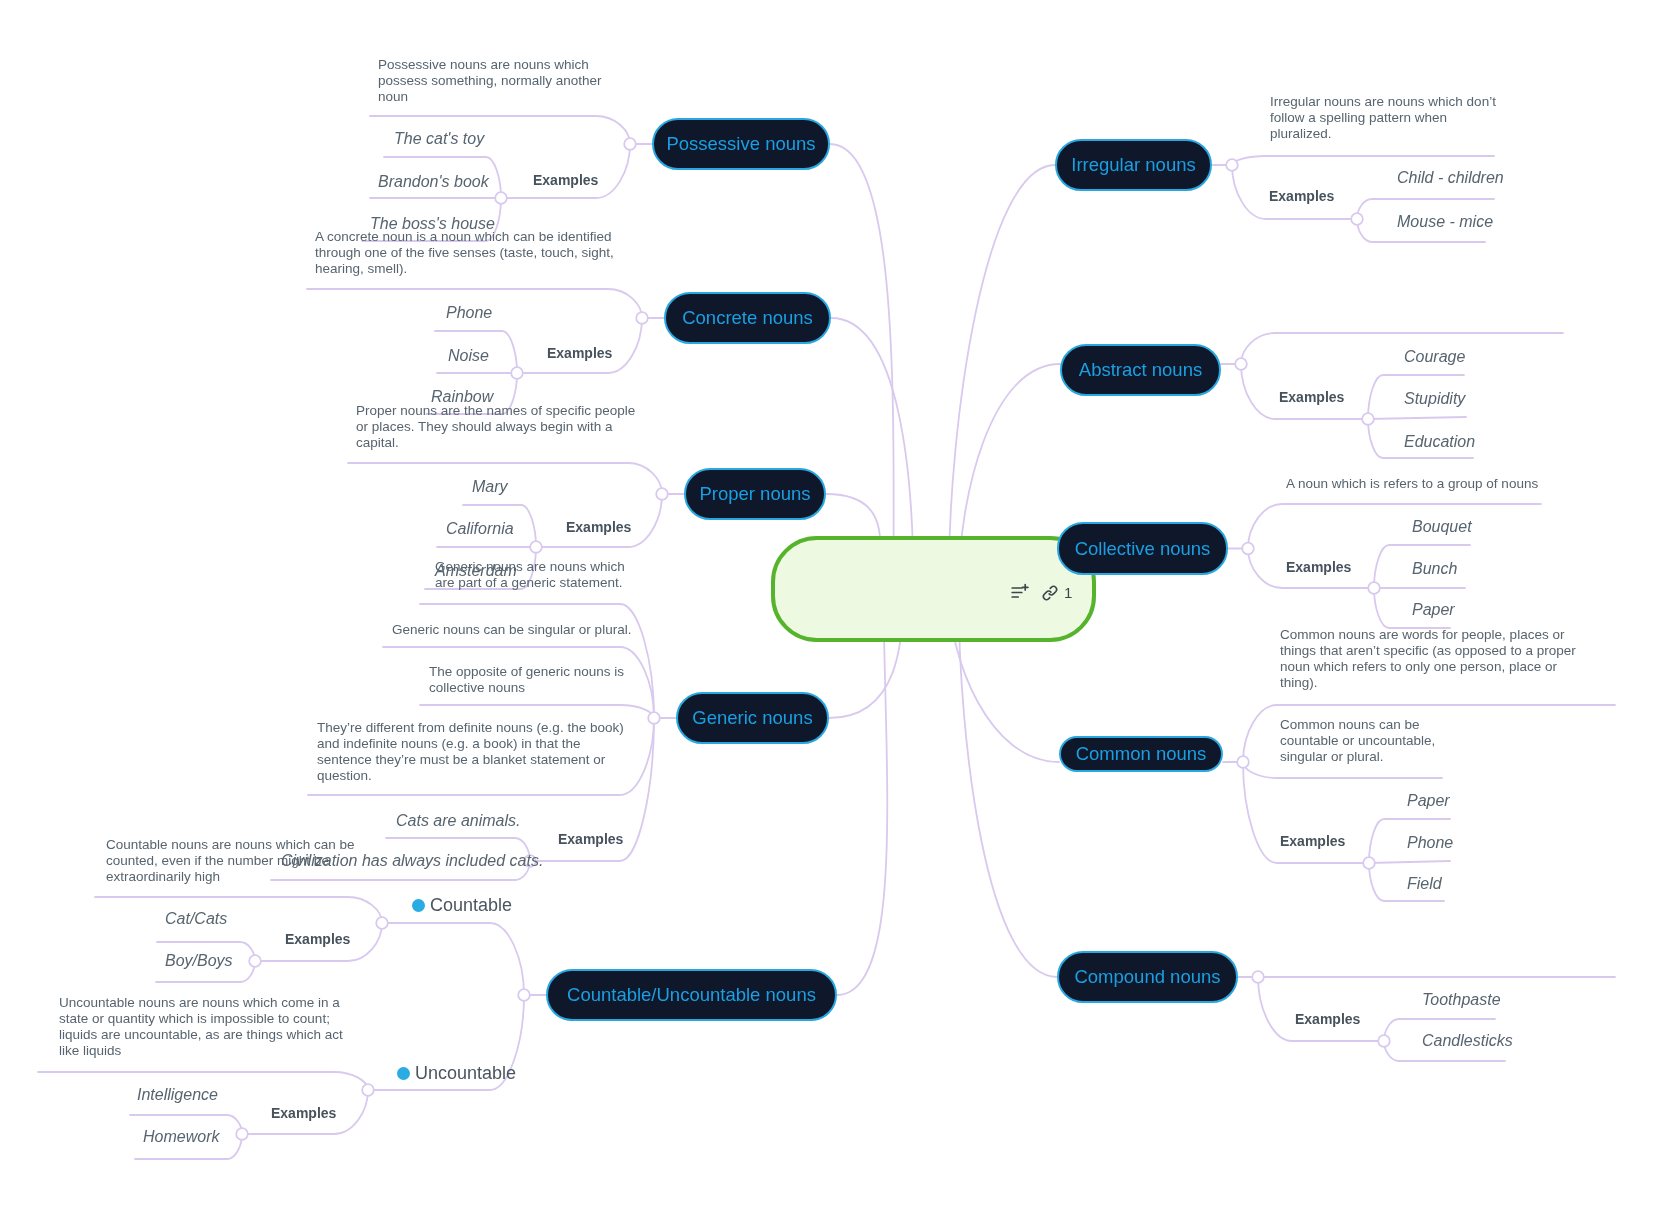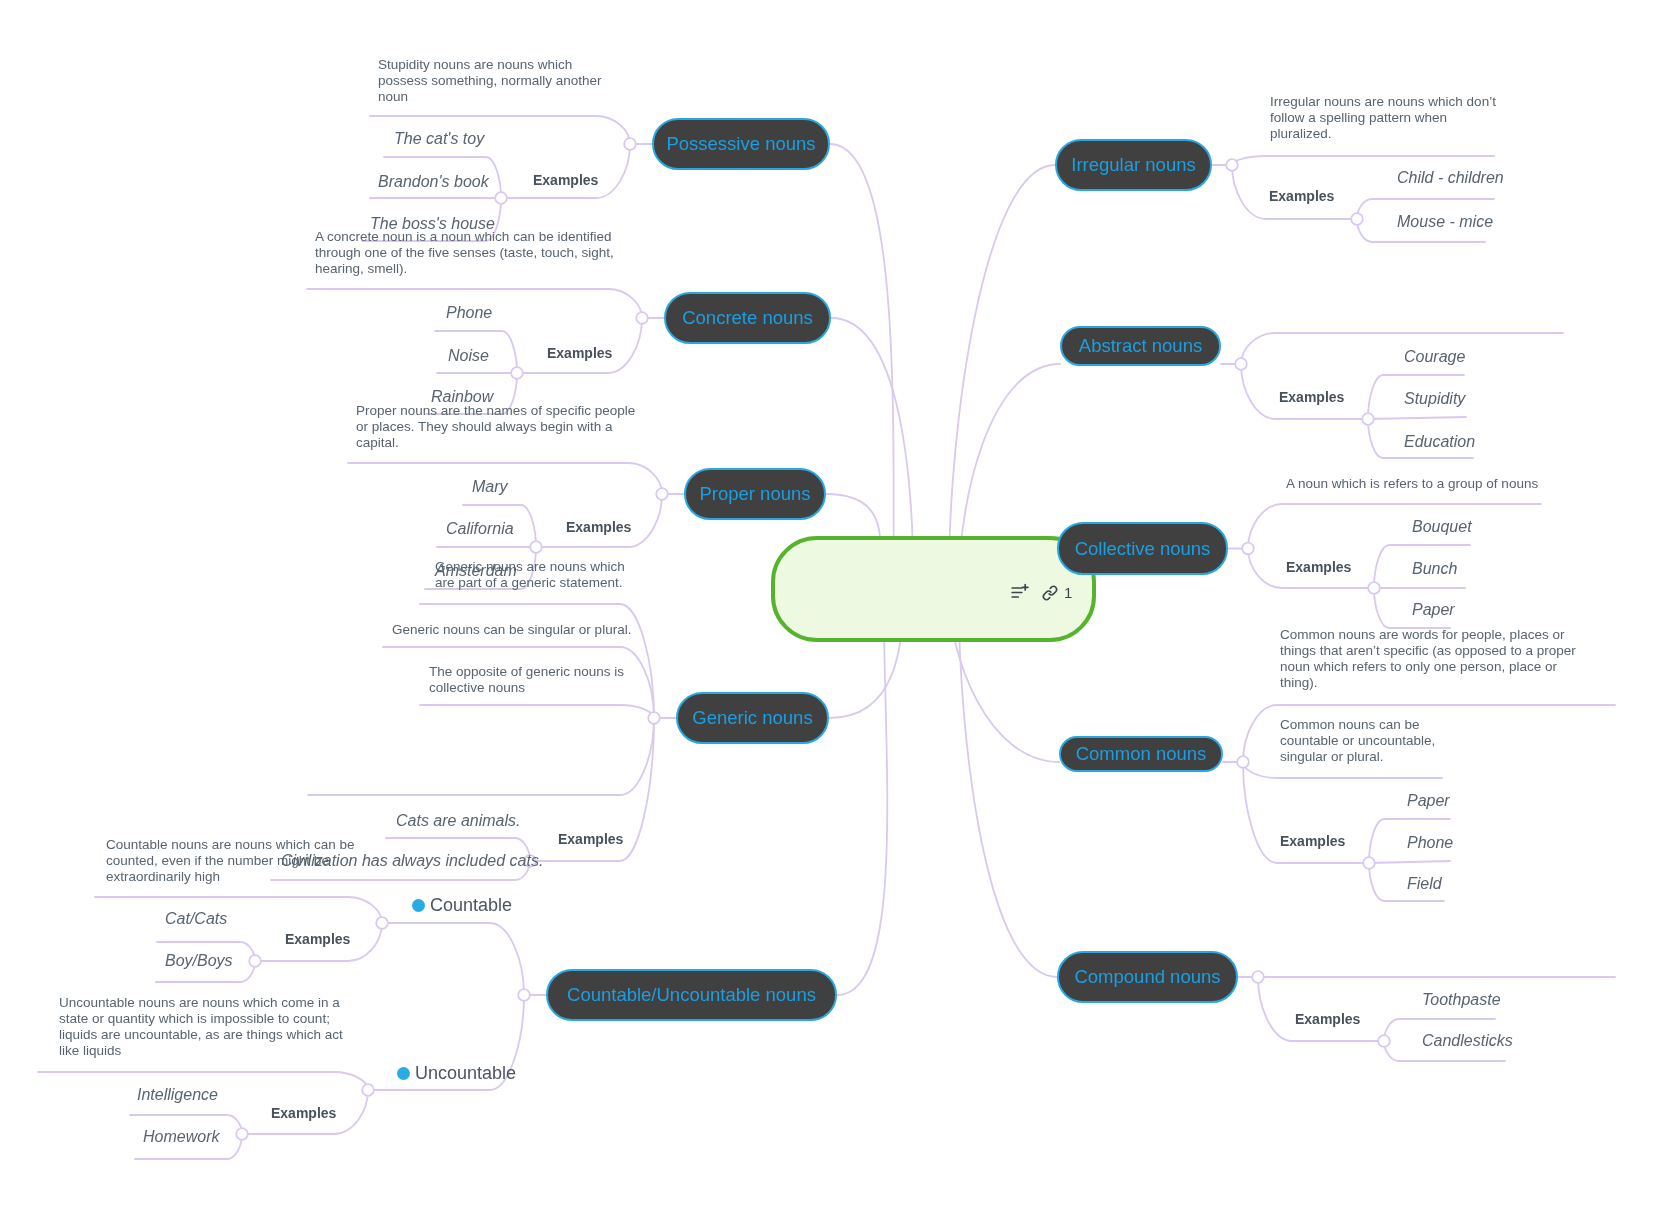--- a/index.html
+++ b/index.html
@@ -202,7 +202,7 @@
     <span class="cnt">1</span>
   </div>
 
-  <div class="note" style="left:378px;top:57px">Stupidity nouns are nouns which
+  <div class="note" style="left:378px;top:57px">Possessive nouns are nouns which
 possess something, normally another
 noun</div>
   <div class="exlabel" style="left:533px;top:172px">Examples</div>

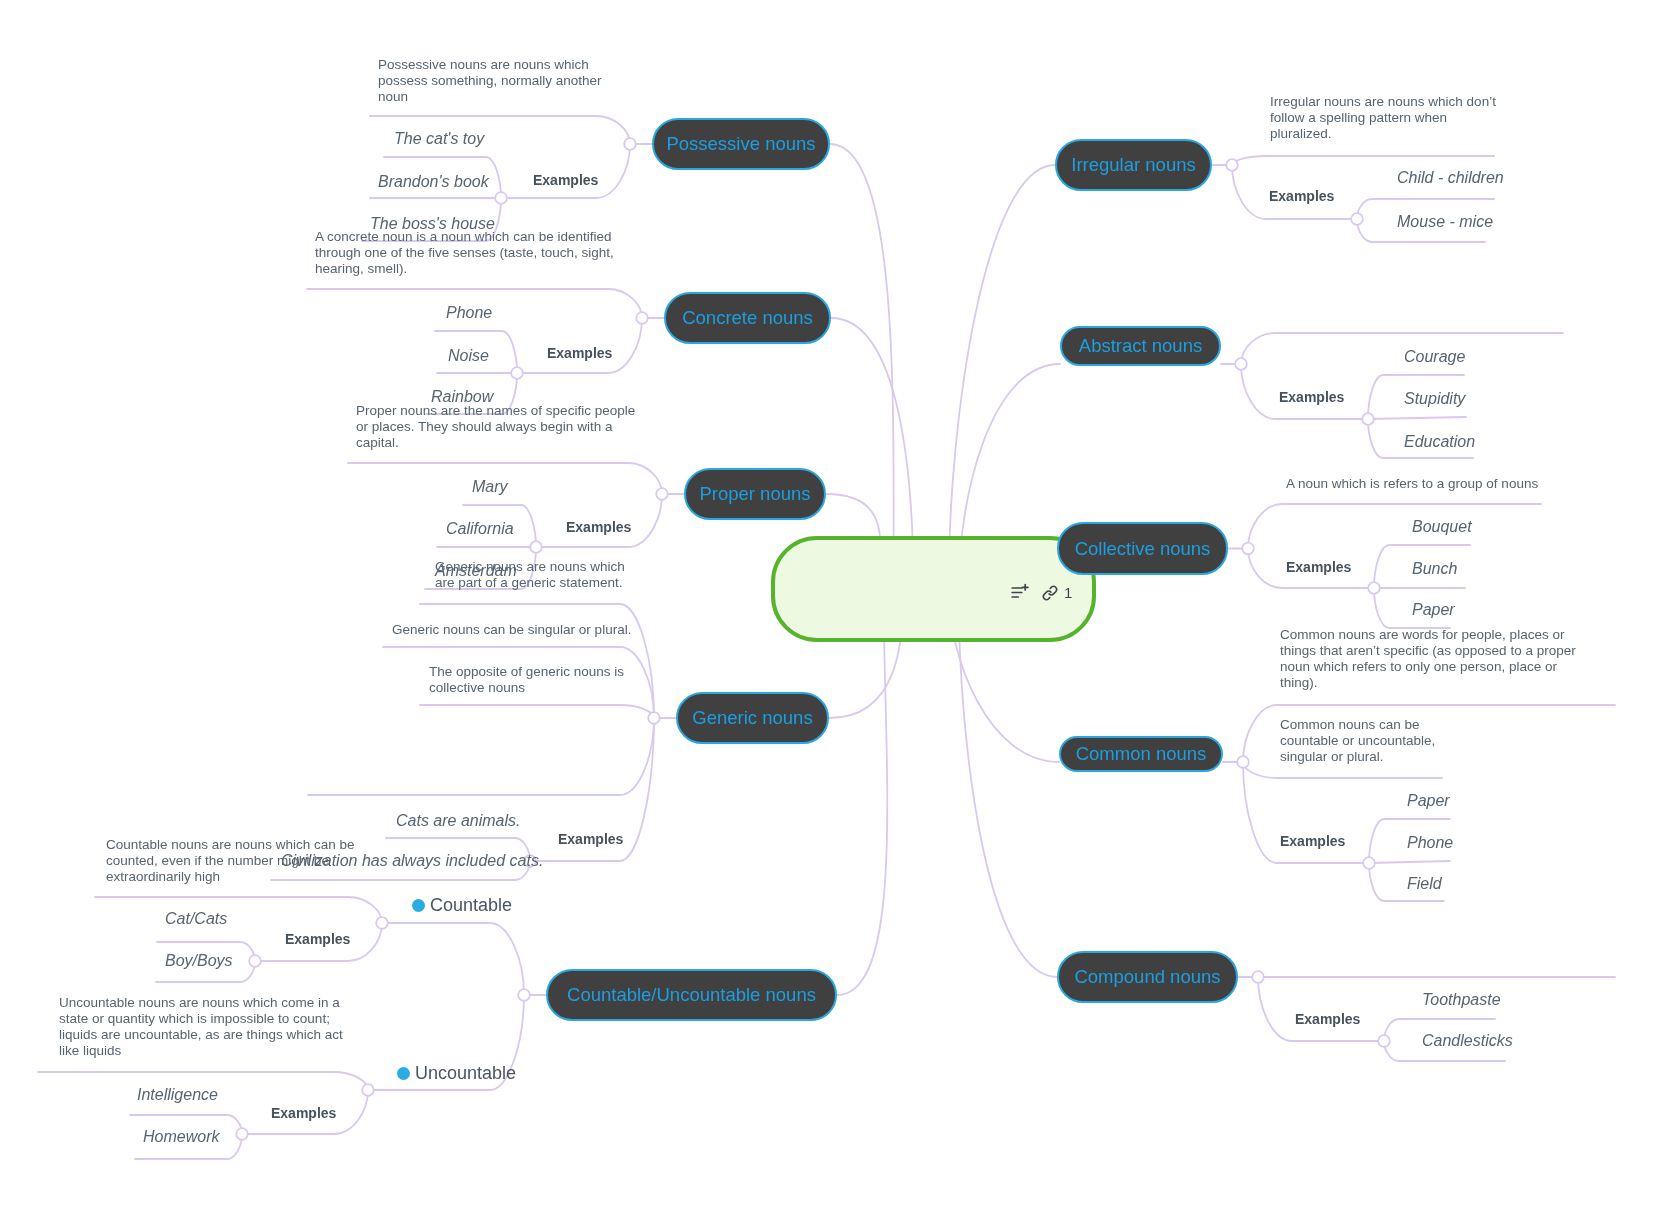--- a/index.html
+++ b/index.html
@@ -13,7 +13,7 @@
   #wires circle { fill:#ffffff; stroke:#d9c9ee; stroke-width:1.8; }
   .pill {
     position:absolute; box-sizing:border-box;
-    background:#404040; border:2.6px solid #29a7e1; border-radius:26px;
+    background:#0f172a; border:2.6px solid #29a7e1; border-radius:26px;
     display:flex; align-items:center; justify-content:center;
   }
   .pill-label { color:#1a9fe2; font-size:18.5px; white-space:nowrap; letter-spacing:0; }

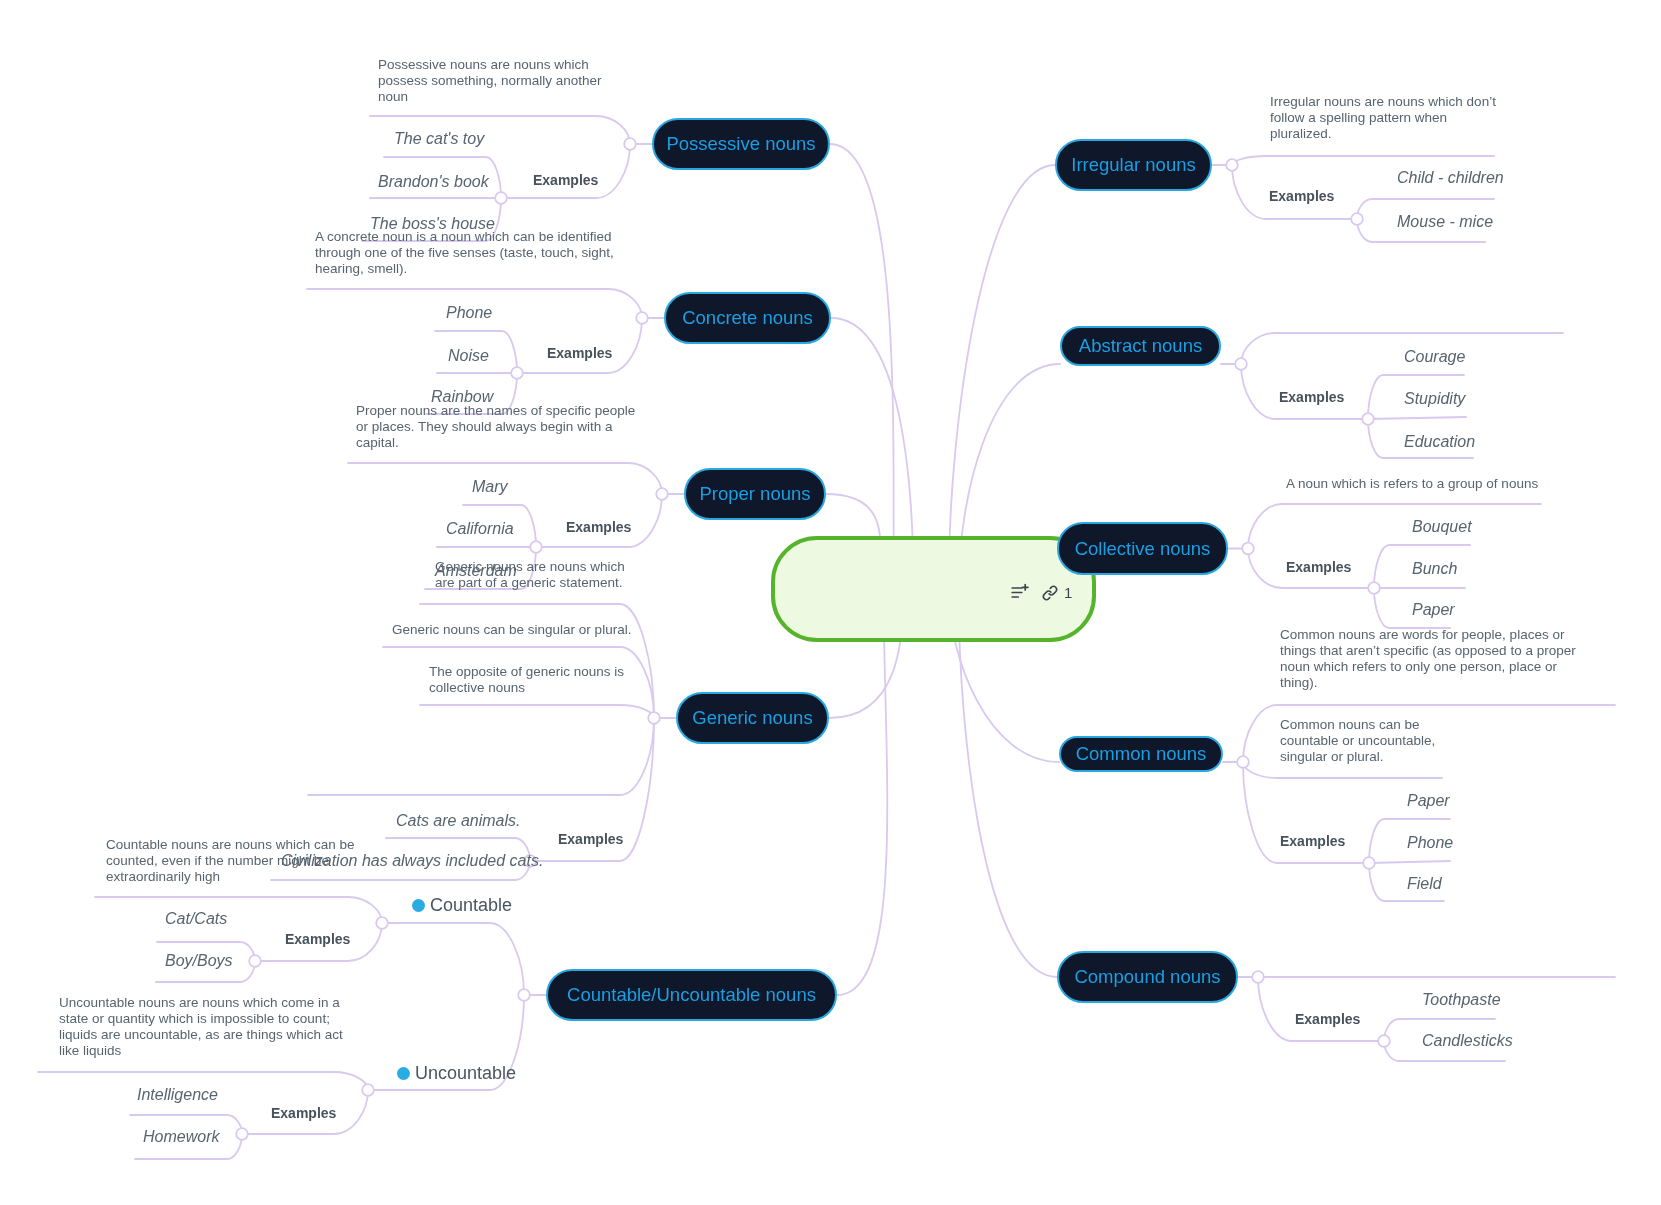--- a/index.html
+++ b/index.html
@@ -173,7 +173,7 @@
   <div class="pill" style="left:1055px;top:139px;width:157px;height:52px">
       <span class="pill-label">Irregular nouns</span>
     </div>
-  <div class="pill" style="left:1060px;top:326px;width:161px;height:40px">
+  <div class="pill" style="left:1060px;top:344px;width:161px;height:52px">
       <span class="pill-label">Abstract nouns</span>
     </div>
   <div class="pill" style="left:1057px;top:522px;width:171px;height:53px">

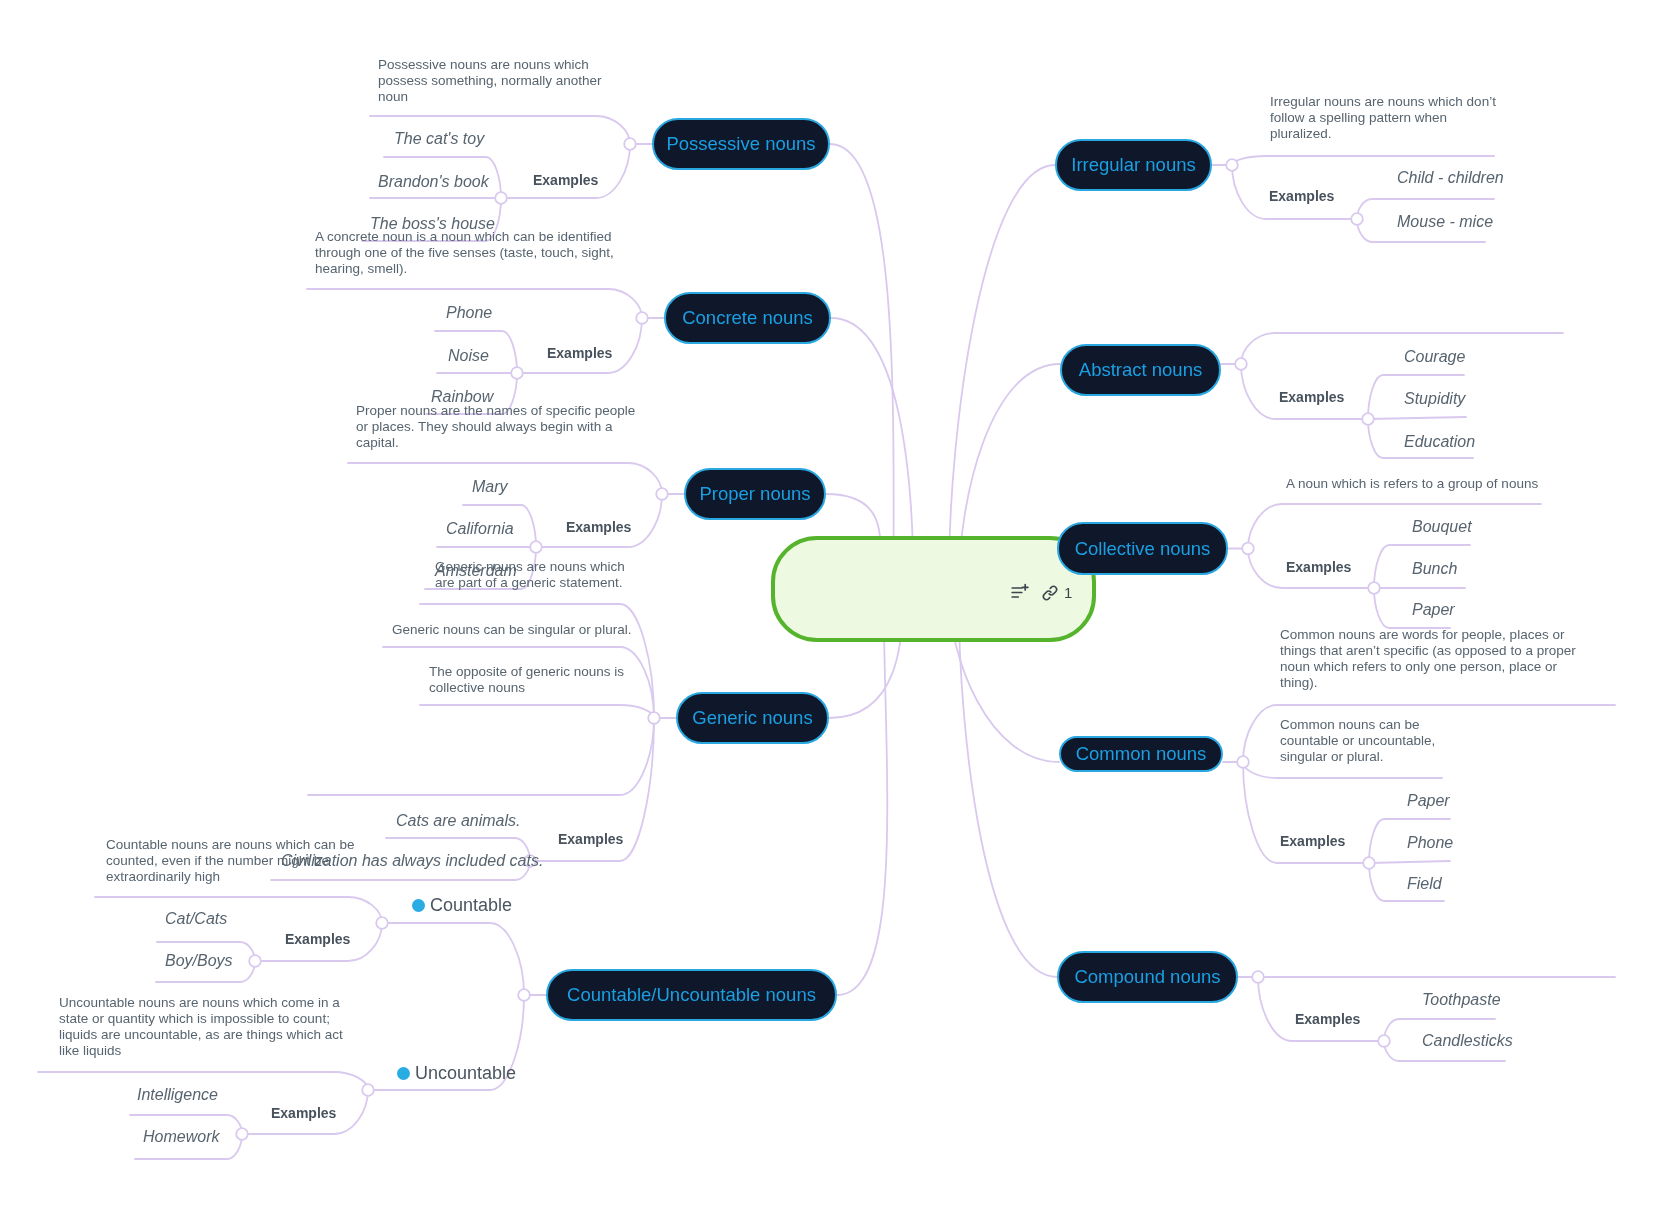--- a/index.html
+++ b/index.html
@@ -228,6 +228,10 @@
   <div class="note" style="left:392px;top:622px">Generic nouns can be singular or plural.</div>
   <div class="note" style="left:429px;top:664px">The opposite of generic nouns is
 collective nouns</div>
+  <div class="note" style="left:317px;top:720px">They’re different from definite nouns (e.g. the book)
+and indefinite nouns (e.g. a book) in that the
+sentence they’re must be a blanket statement or
+question.</div>
   <div class="exlabel" style="left:558px;top:831px">Examples</div>
   <div class="item" style="left:396px;top:812px">Cats are animals.</div>
   <div class="item" style="left:281px;top:852px">Civilization has always included cats.</div>

